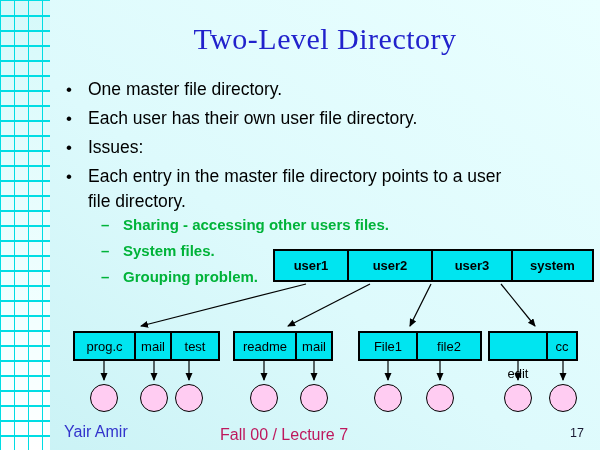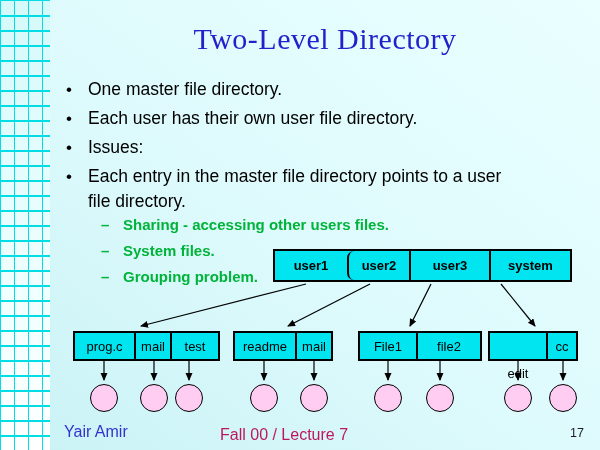--- a/index.html
+++ b/index.html
@@ -130,7 +130,7 @@
 
 <div class="dir-table master" style="left:273px; top:249px; height:33px;">
   <div class="dir-cell" style="width:72px;">user1</div>
-  <div class="dir-cell" style="width:62px;border-radius:7px;">user2</div>
+  <div class="dir-cell" style="width:84px;">user2</div>
   <div class="dir-cell" style="width:80px;">user3</div>
   <div class="dir-cell" style="width:81px;">system</div>
 </div>

